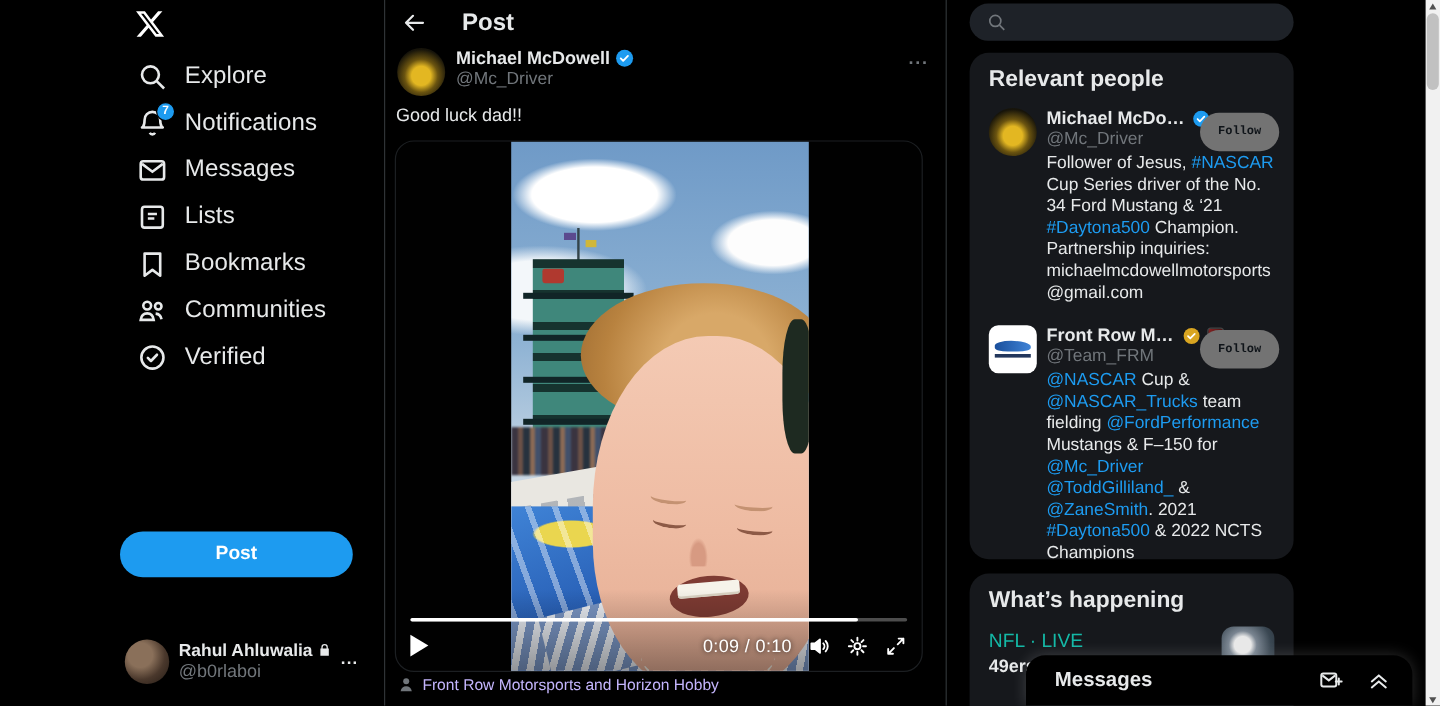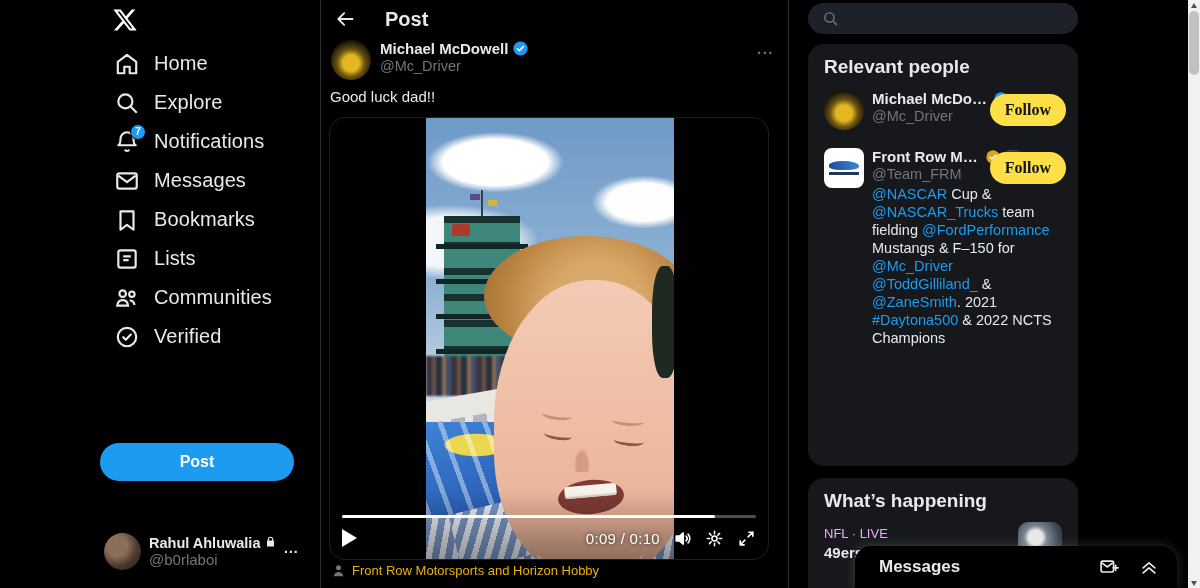--- a/index.html
+++ b/index.html
@@ -177,14 +177,6 @@
     <div class="nav-item">
       <span class="nicon">
         <svg viewBox="0 0 24 24" fill="none" stroke="#e7e9ea" stroke-width="2">
-            <path d="M12 3.5 3.5 10v10.5h6v-6h5v6h6V10z" stroke-linejoin="round"></path>
-          </svg>
-      </span>
-      <span class="nlabel">Home</span>
-    </div>
-    <div class="nav-item">
-      <span class="nicon">
-        <svg viewBox="0 0 24 24" fill="none" stroke="#e7e9ea" stroke-width="2">
             <circle cx="10.5" cy="10.5" r="6.5"></circle>
             <path d="M15.5 15.5 21 21"></path>
           </svg>

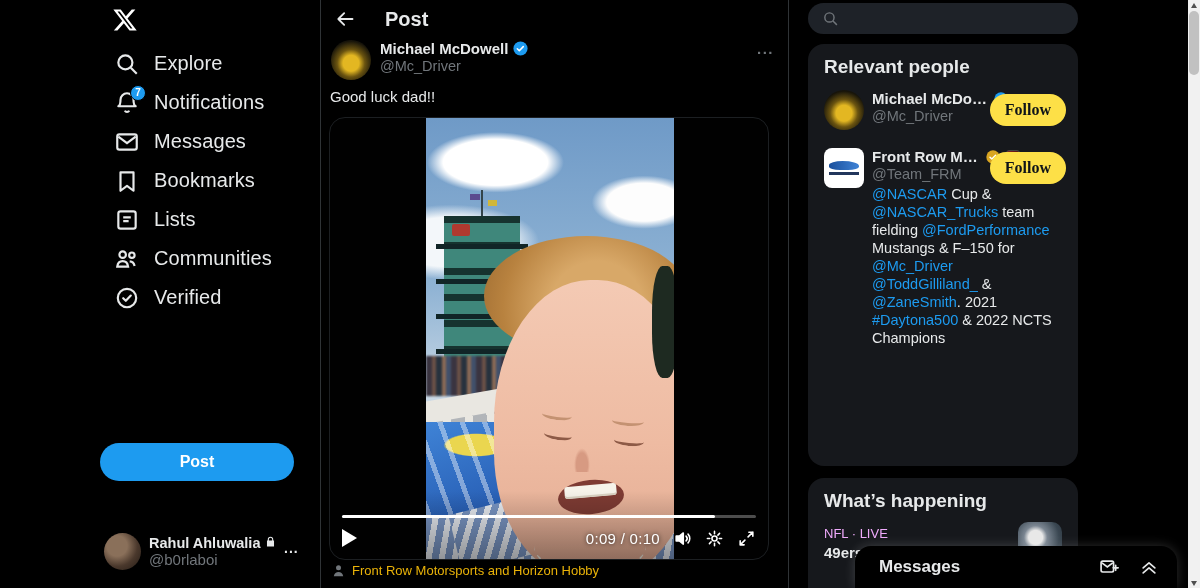--- a/index.html
+++ b/index.html
@@ -136,8 +136,8 @@
   .p-bio { font-size:14.5px; line-height:18px; color:#e7e9ea; margin-top:3px; overflow-wrap:anywhere; }
   .t-link { color:#1d9bf0; cursor:pointer; }
   .follow-btn { position:absolute; right:12px; top:12px; height:32px; padding:0 15px; border:none;
-    border-radius:16px; background:#fde047; color:#0f1419; font-size:16px; font-weight:700;
-    cursor:pointer; font-family:Liberation Serif, serif; }
+    border-radius:16px; background:#737373; color:#0f1419; font-size:10px; font-weight:700;
+    cursor:pointer; font-family:Liberation Mono, monospace; }
   .affiliate { width:14px; height:14px; border-radius:3px; margin-left:2px;
     background:linear-gradient(135deg,#8a2424 0%,#3a0d0d 70%); border:1px solid #444; }
   .trend { position:relative; padding:10px 16px 0; }

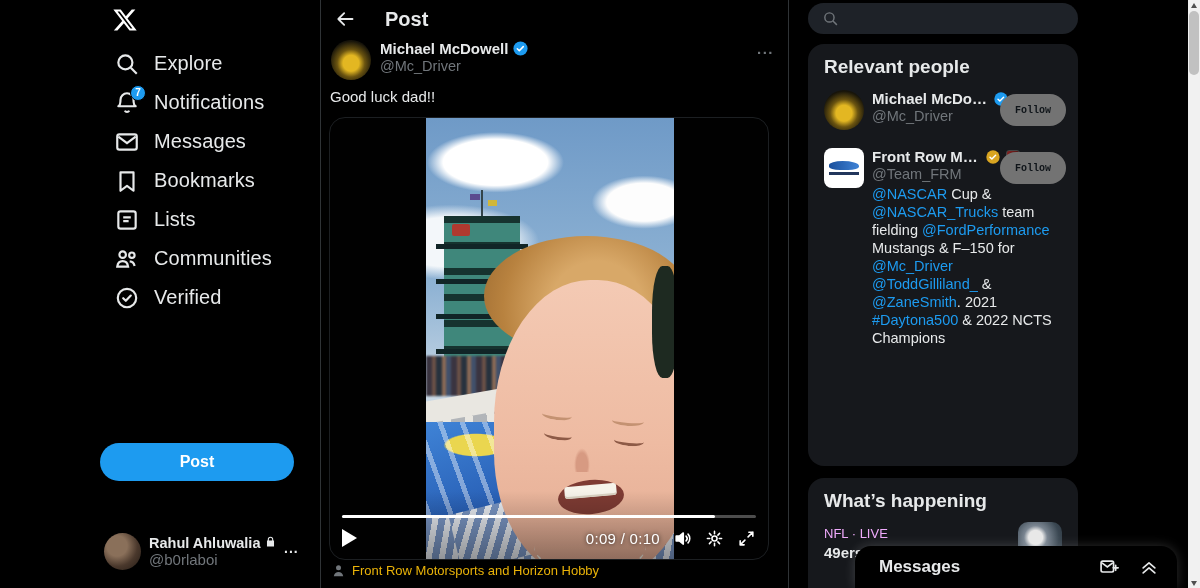--- a/index.html
+++ b/index.html
@@ -384,6 +384,7 @@
           </span>
         </div>
         <div class="p-handle">@Mc_Driver</div>
+        <div class="p-bio"><span>Follower of Jesus, </span><span class="t-link">#NASCAR</span><span> Cup Series driver of the No. 34 Ford Mustang &amp; ‘21 </span><span class="t-link">#Daytona500</span><span> Champion. Partnership inquiries: michaelmcdowellmotorsports@gmail.com</span></div>
       </div>
       <button class="follow-btn">Follow</button>
     </div>

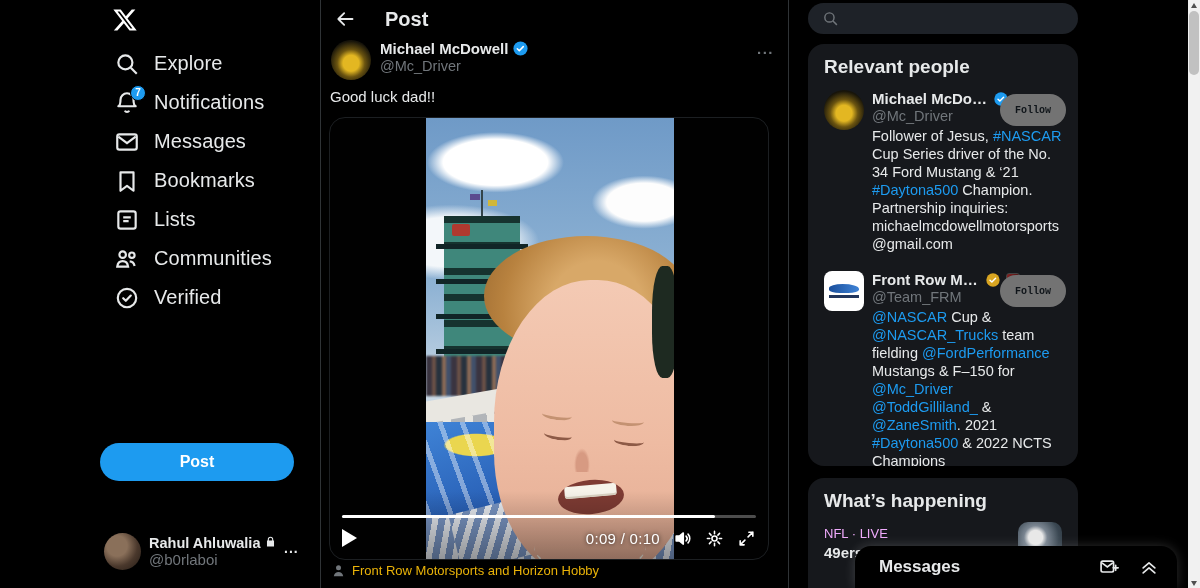--- a/index.html
+++ b/index.html
@@ -205,19 +205,19 @@
     <div class="nav-item">
       <span class="nicon">
         <svg viewBox="0 0 24 24" fill="none" stroke="#e7e9ea" stroke-width="2">
-            <path d="M6 4h12v17l-6-4.5L6 21z" stroke-linejoin="round"></path>
-          </svg>
-      </span>
-      <span class="nlabel">Bookmarks</span>
-    </div>
-    <div class="nav-item">
-      <span class="nicon">
-        <svg viewBox="0 0 24 24" fill="none" stroke="#e7e9ea" stroke-width="2">
             <rect x="4" y="4" width="16" height="16" rx="2"></rect>
             <path d="M8.5 9.5h7M8.5 13h5"></path>
           </svg>
       </span>
       <span class="nlabel">Lists</span>
+    </div>
+    <div class="nav-item">
+      <span class="nicon">
+        <svg viewBox="0 0 24 24" fill="none" stroke="#e7e9ea" stroke-width="2">
+            <path d="M6 4h12v17l-6-4.5L6 21z" stroke-linejoin="round"></path>
+          </svg>
+      </span>
+      <span class="nlabel">Bookmarks</span>
     </div>
     <div class="nav-item">
       <span class="nicon">

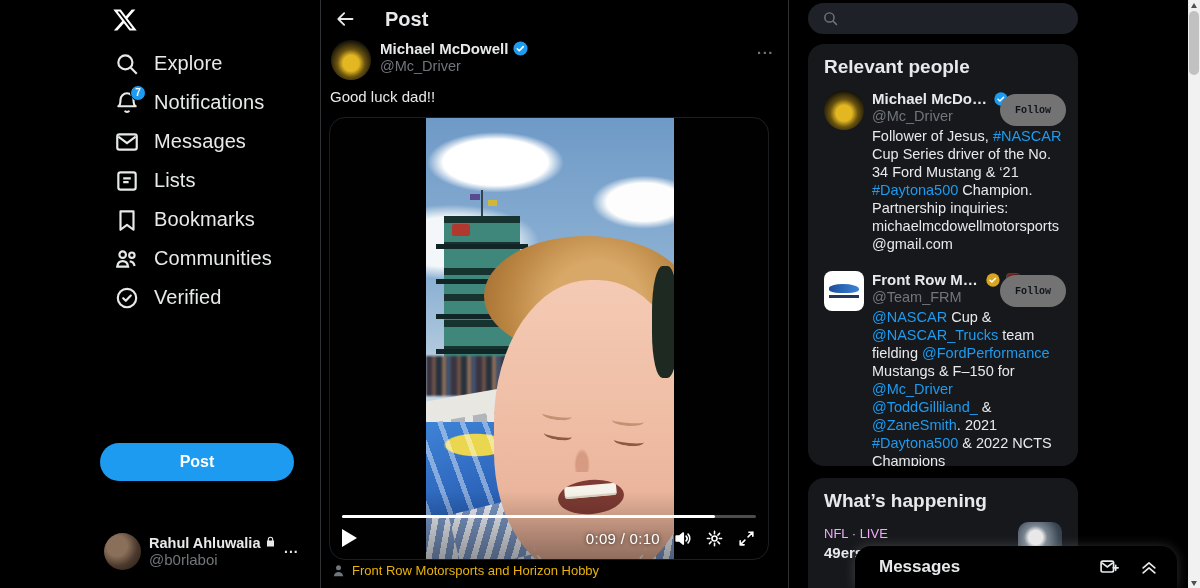--- a/index.html
+++ b/index.html
@@ -141,7 +141,7 @@
   .affiliate { width:14px; height:14px; border-radius:3px; margin-left:2px;
     background:linear-gradient(135deg,#8a2424 0%,#3a0d0d 70%); border:1px solid #444; }
   .trend { position:relative; padding:10px 16px 0; }
-  .trend-topic { font-size:13px; color:#f0abfc; }
+  .trend-topic { font-size:16px; color:#14b8a6; }
   .trend-headline { font-size:15px; font-weight:700; margin-top:3px; width:190px; }
   .trend-thumb { position:absolute; right:16px; top:6px; width:44px; height:44px; border-radius:10px;
     background:radial-gradient(circle at 40% 35%, #e8e8e8 0 18%, #7a8591 30%, #3a4752 60%, #20262c 100%); }

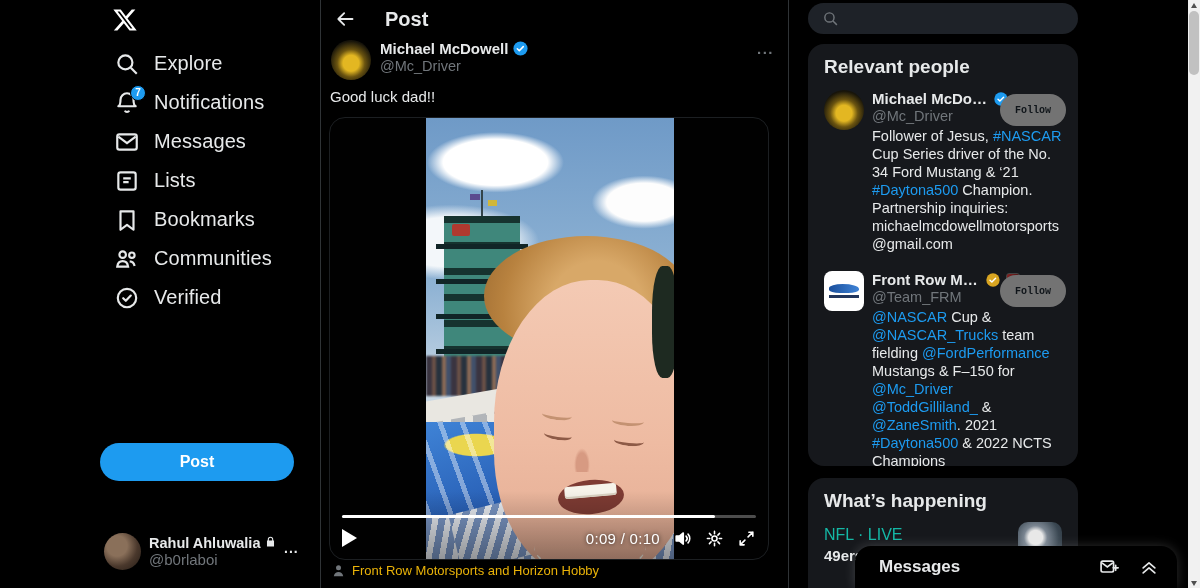--- a/index.html
+++ b/index.html
@@ -107,7 +107,7 @@
   .ctl-icon { width:19px; height:19px; margin-left:13px; cursor:pointer; }
 
   .caption { position:absolute; left:10px; top:563px; display:flex; align-items:center; gap:6px;
-    color:#eab308; font-size:13px; }
+    color:#c4b5fd; font-size:13px; }
 
   
   #right { position:absolute; left:808px; top:0; width:270px; height:588px; }

